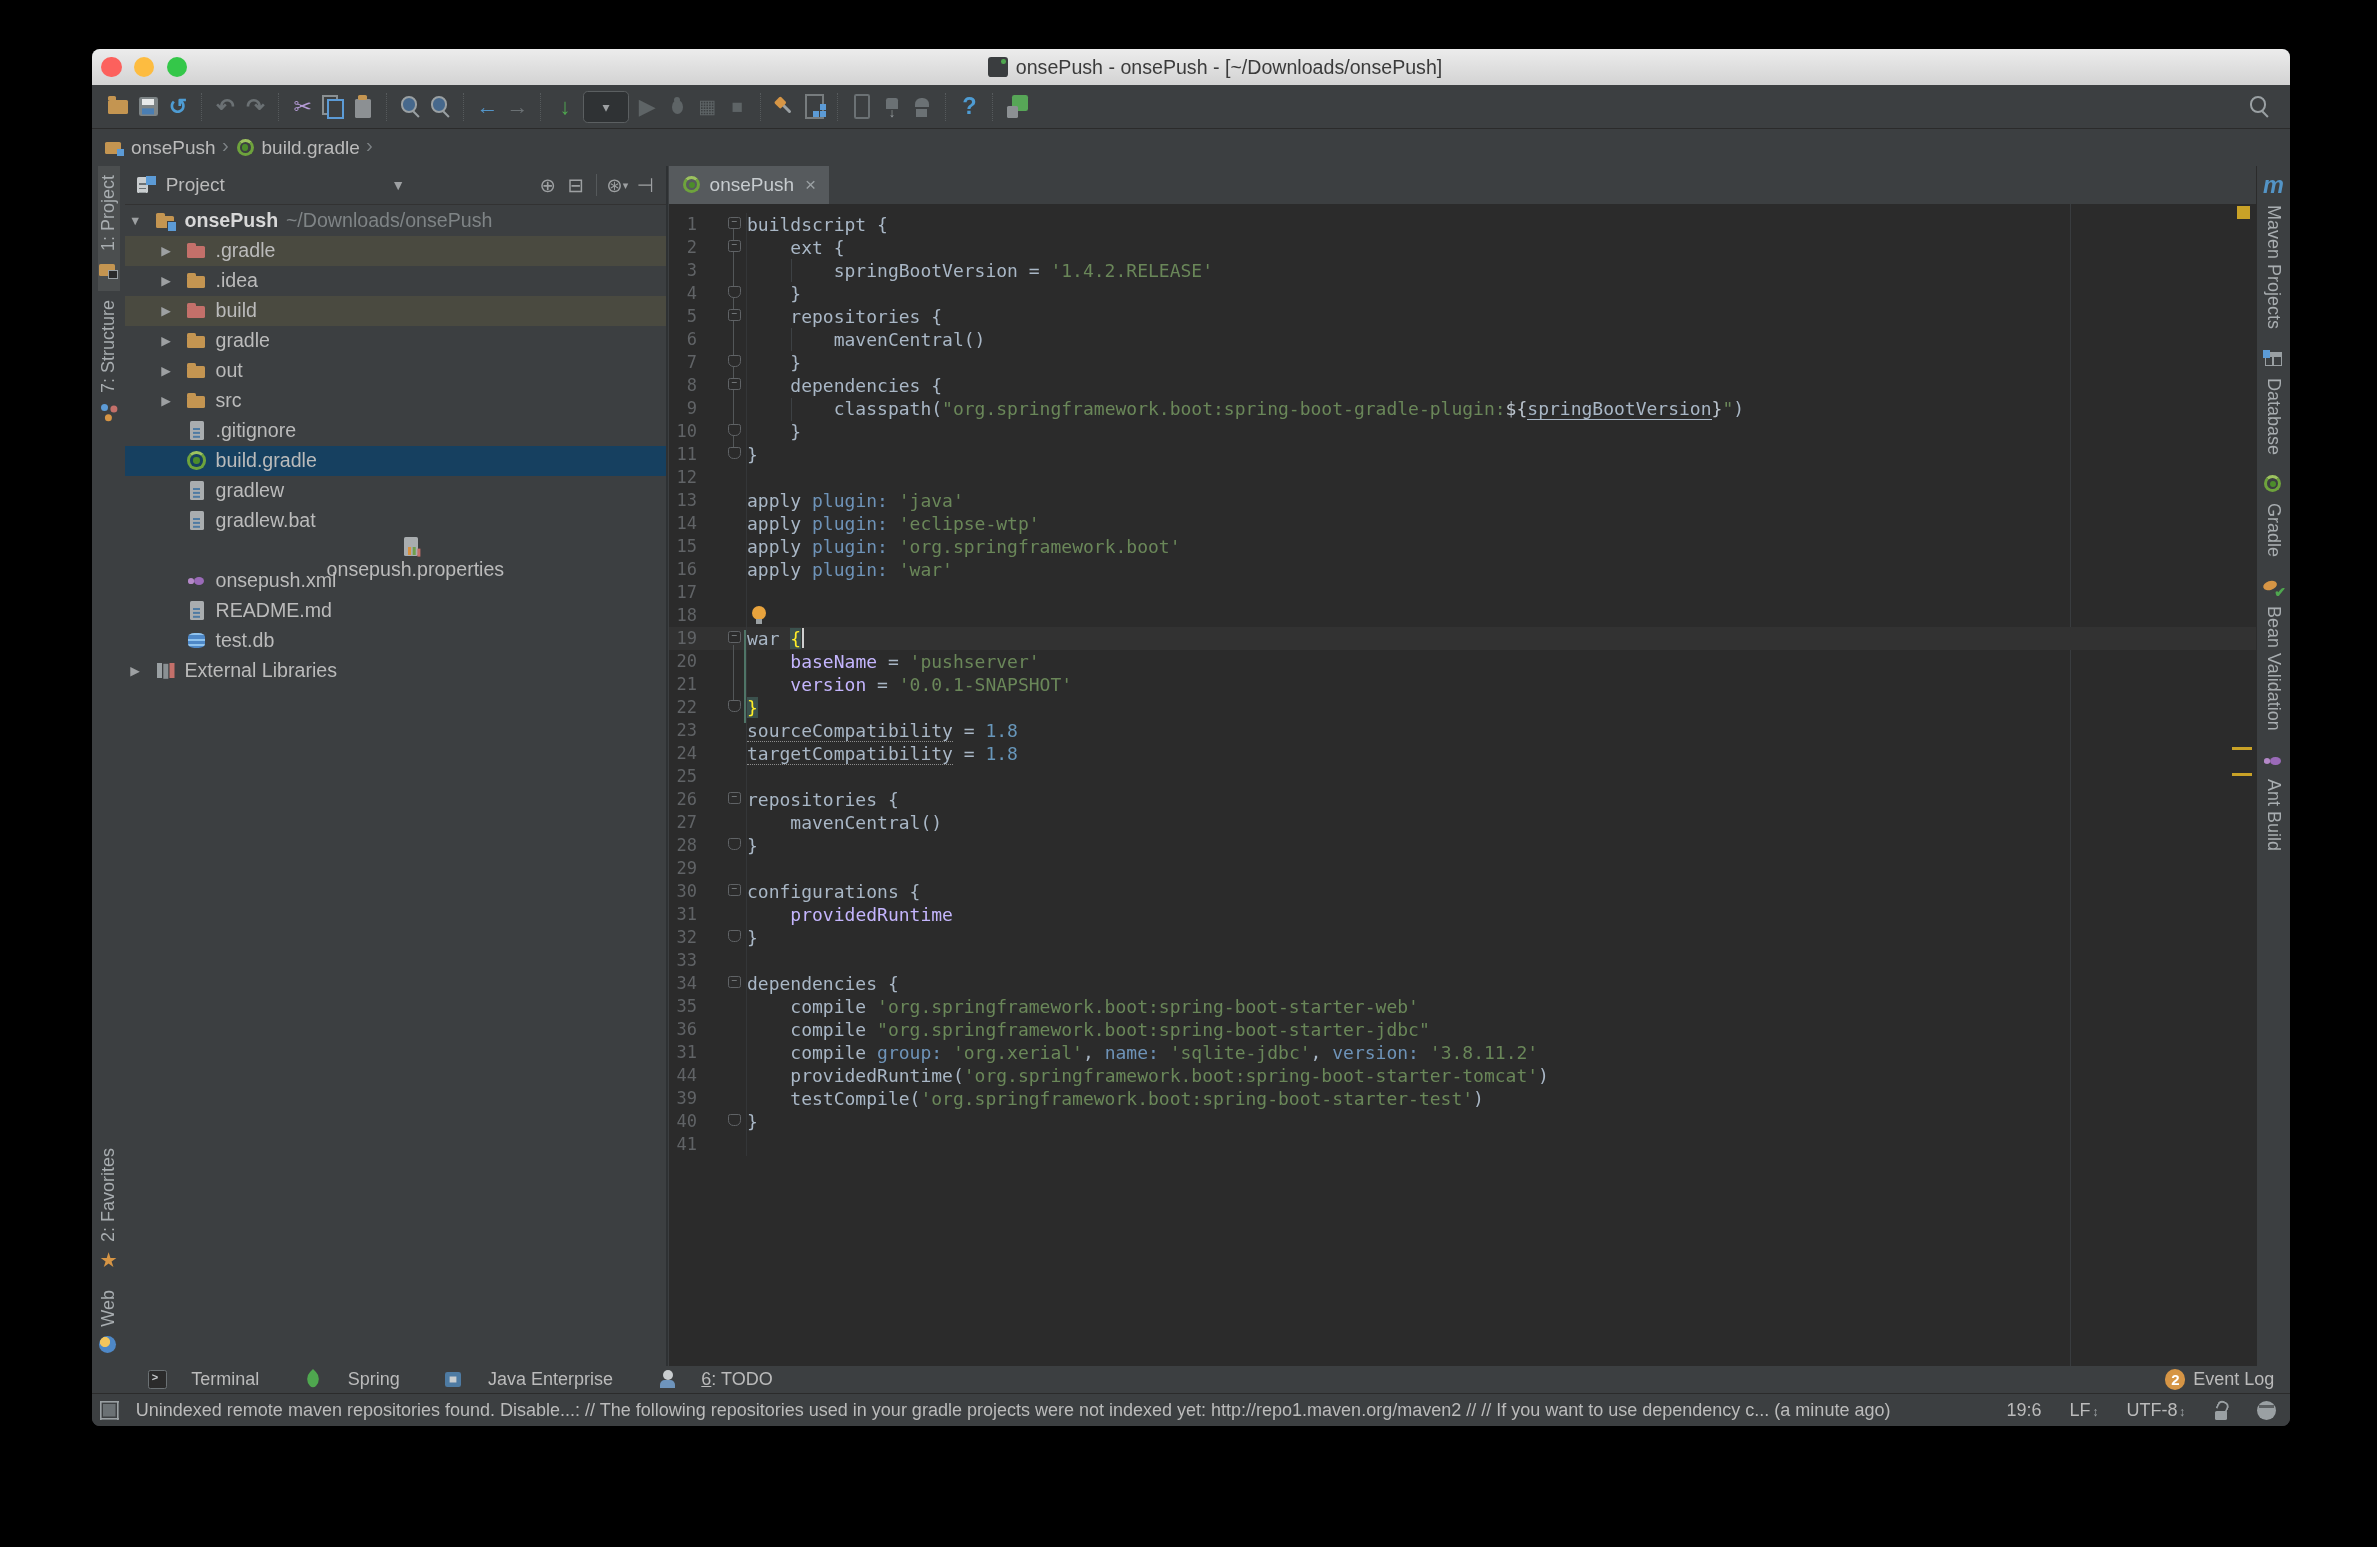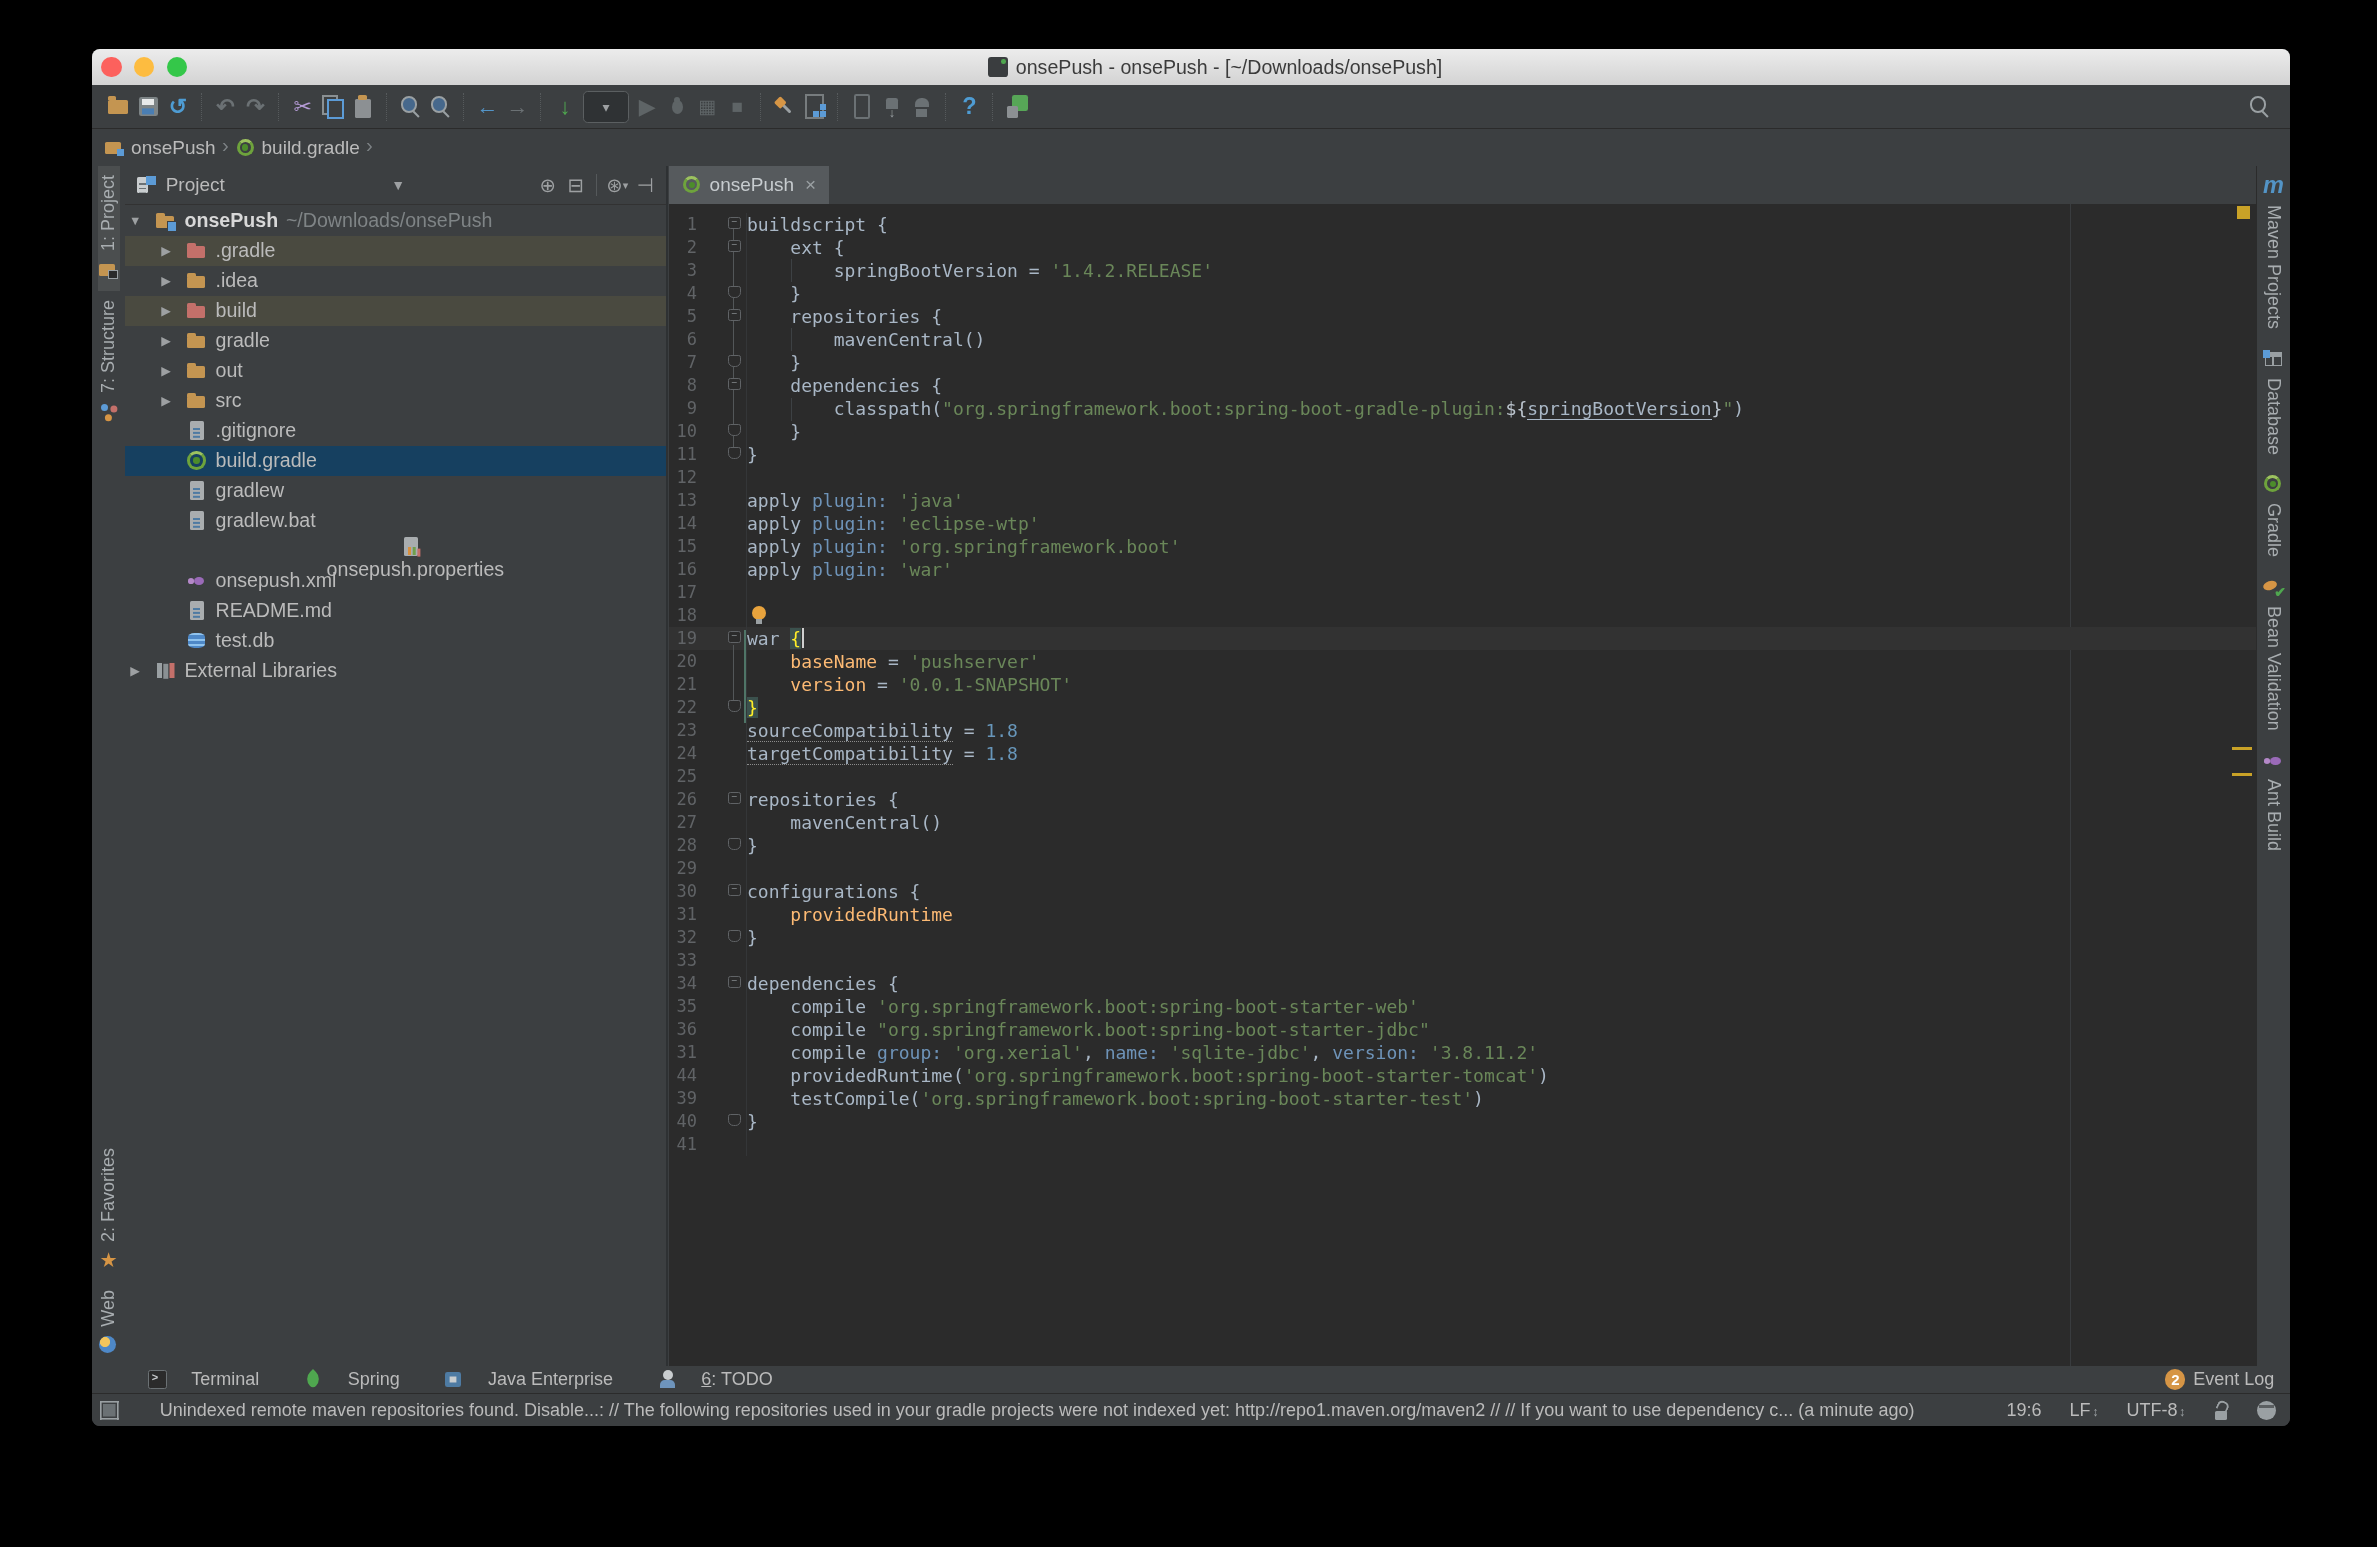--- a/index.html
+++ b/index.html
@@ -177,7 +177,7 @@
   .fm.close{border-radius:2.3px 2.3px 5.5px 5.5px;}
   .codetext{font:18px "DejaVu Sans Mono",monospace;line-height:23px;white-space:pre;color:#A9B7C6;}
   .tk-t{color:#A9B7C6;} .tk-s{color:#6A8759;} .tk-k{color:#6E93B8;} .tk-n{color:#6897BB;}
-  .tk-p{color:#fdba74;} .tk-w{color:#BCC5CE;}
+  .tk-p{color:#c4b5fd;} .tk-w{color:#BCC5CE;}
   .tk-u{color:#A9B7C6;border-bottom:1.6px dotted #8C8C8C;}
   .tk-iu{color:#A9B7C6;border-bottom:0.8px solid #A9B7C6;}
   .tk-bm{color:#FFEF28;background:#3B514D;}

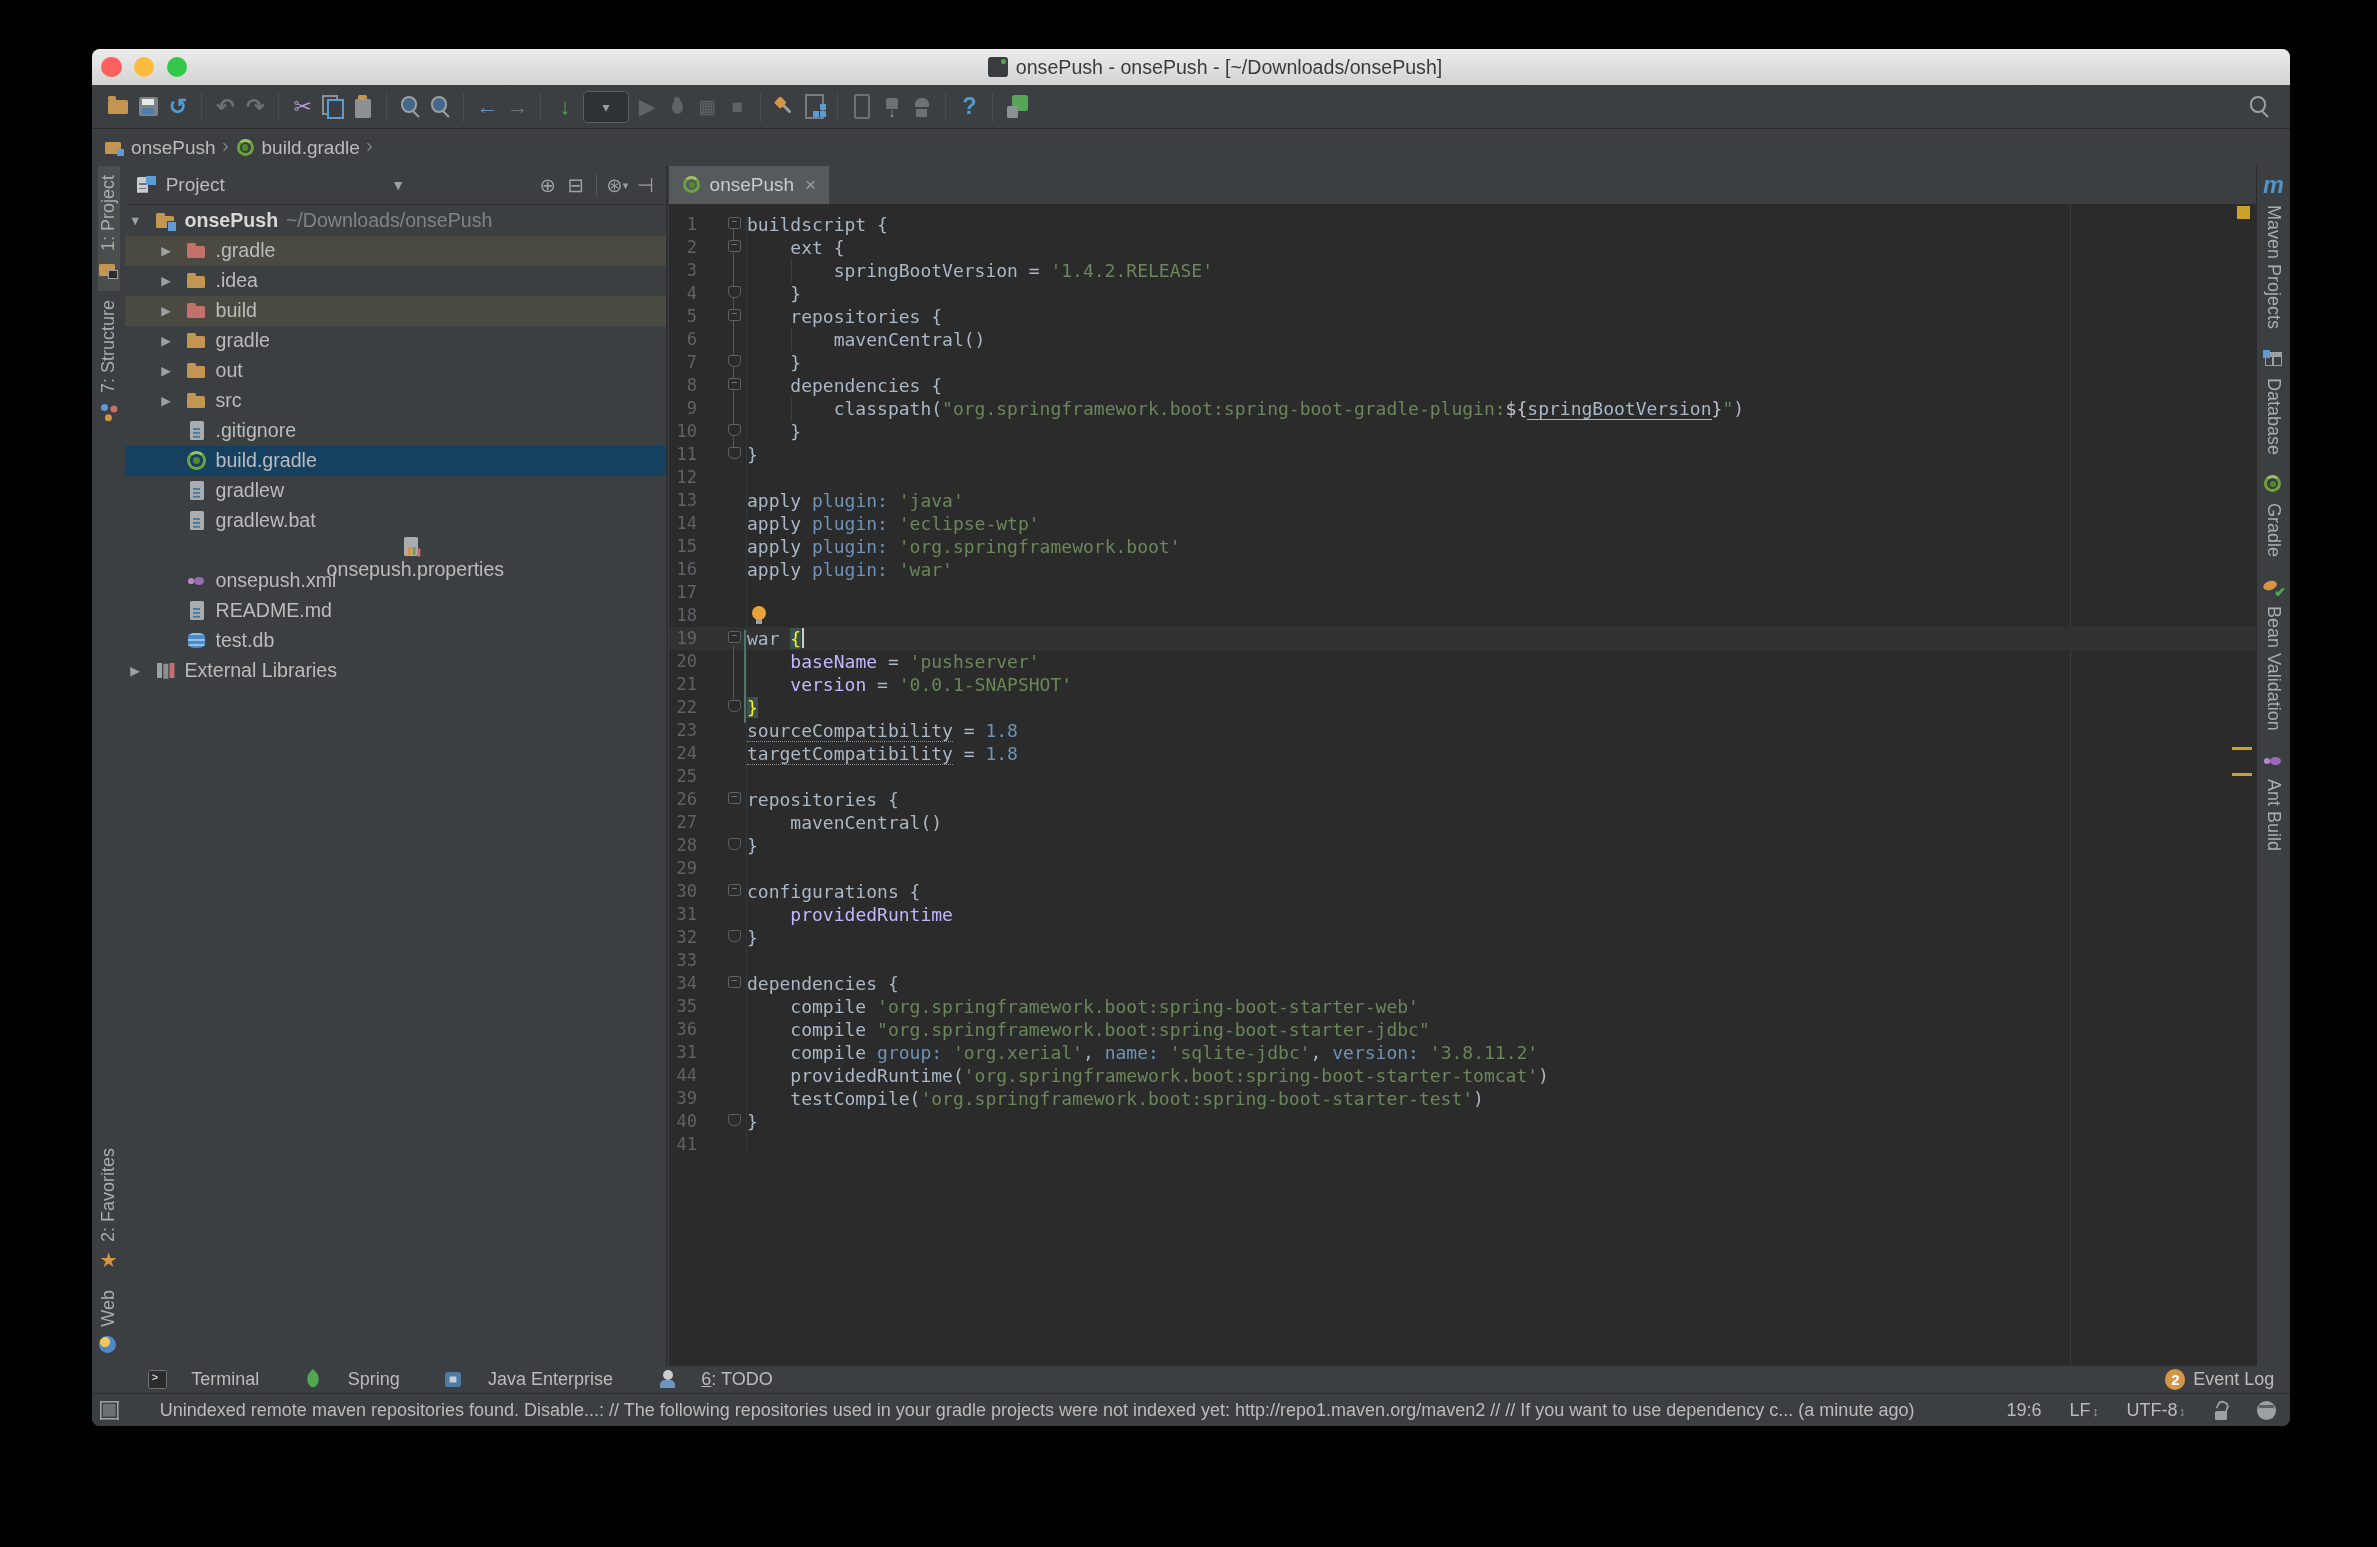--- a/index.html
+++ b/index.html
@@ -211,7 +211,7 @@
            display:flex;align-items:center;justify-content:center;}
 
   .statusbar{position:absolute;left:0;right:0;top:1344px;height:34px;background:#3C3F41;border-top:0.8px solid #2B2B2B;
-             display:flex;align-items:center;padding:0 14px 0 7.8px;box-sizing:border-box;font-size:18px;color:#BBBBBB;gap:24px;}
+             display:flex;align-items:center;padding:0 14px 0 7.8px;box-sizing:border-box;font-size:18px;color:#BBBBBB;}
   .sb-grid{width:19px;height:19px;margin-right:17px;flex:none;
            background:linear-gradient(#9AA0A3,#9AA0A3) 0 0/19px 1.6px no-repeat,
                       linear-gradient(#9AA0A3,#9AA0A3) 0 17px/19px 1.6px no-repeat,

